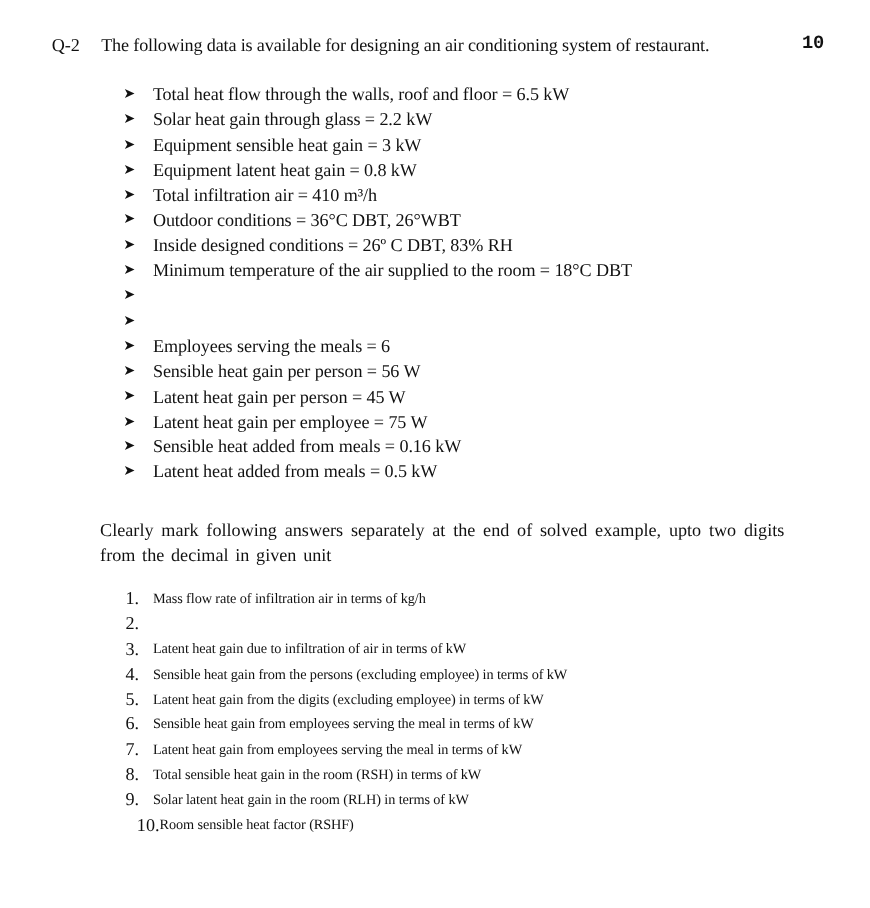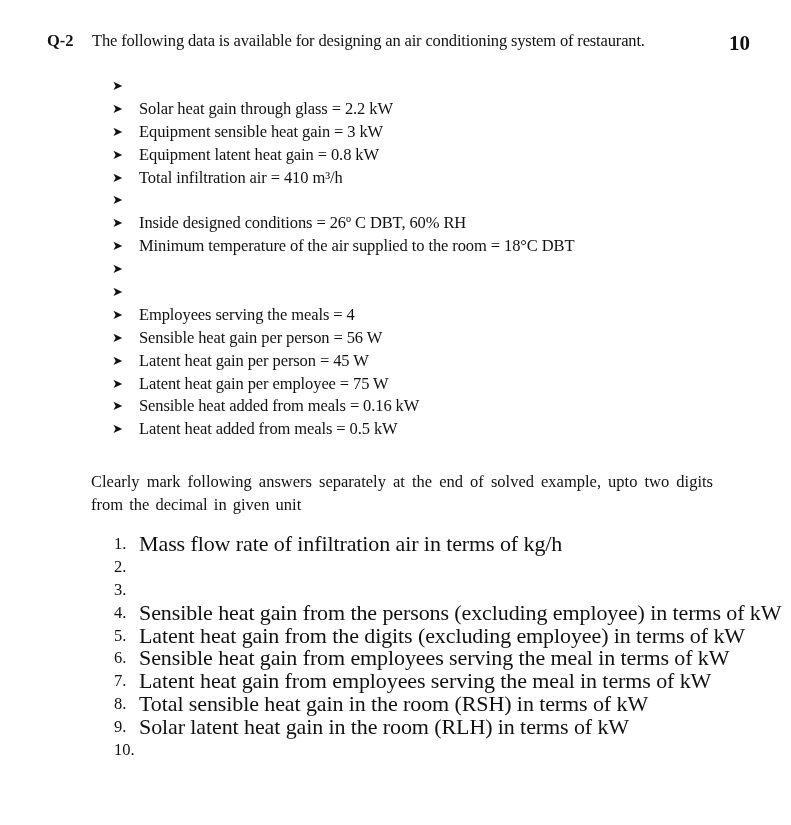--- a/index.html
+++ b/index.html
@@ -27,7 +27,7 @@
       position: absolute;
       left: 0;
       top: 0;
-      font-weight: bold;
+      font-weight: normal;
       font-size: 16.5px;
     }
     .q-stem {

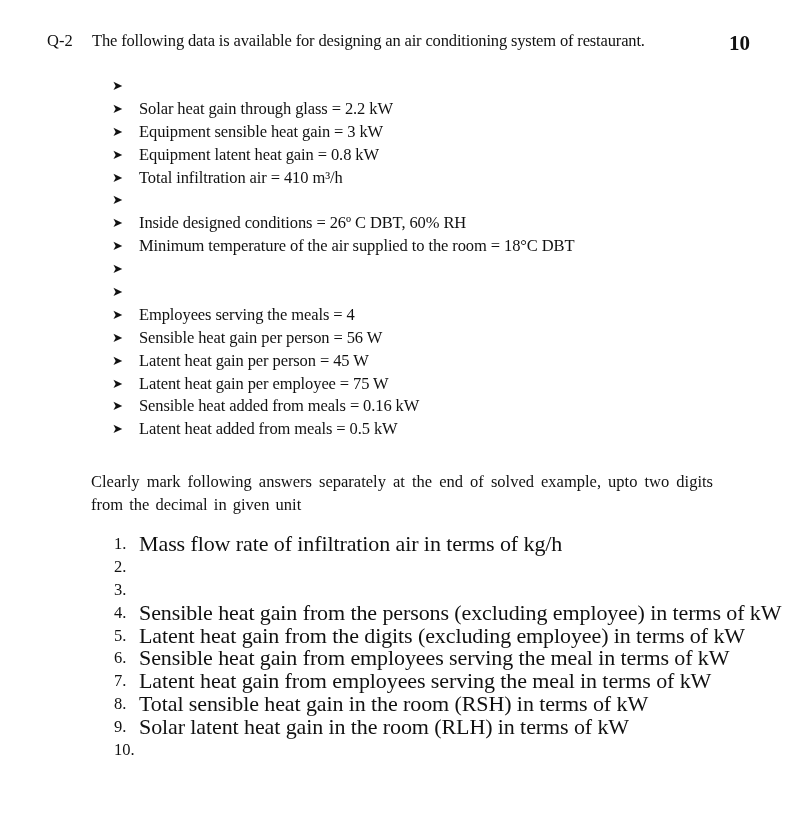--- a/index.html
+++ b/index.html
@@ -44,7 +44,8 @@
       left: 682px;
       top: 0;
       font-weight: bold;
-      font-size: 21px;
+      font-size: 17px;
+      font-family: Liberation Mono, monospace;
     }
     .data-list {
       position: absolute;

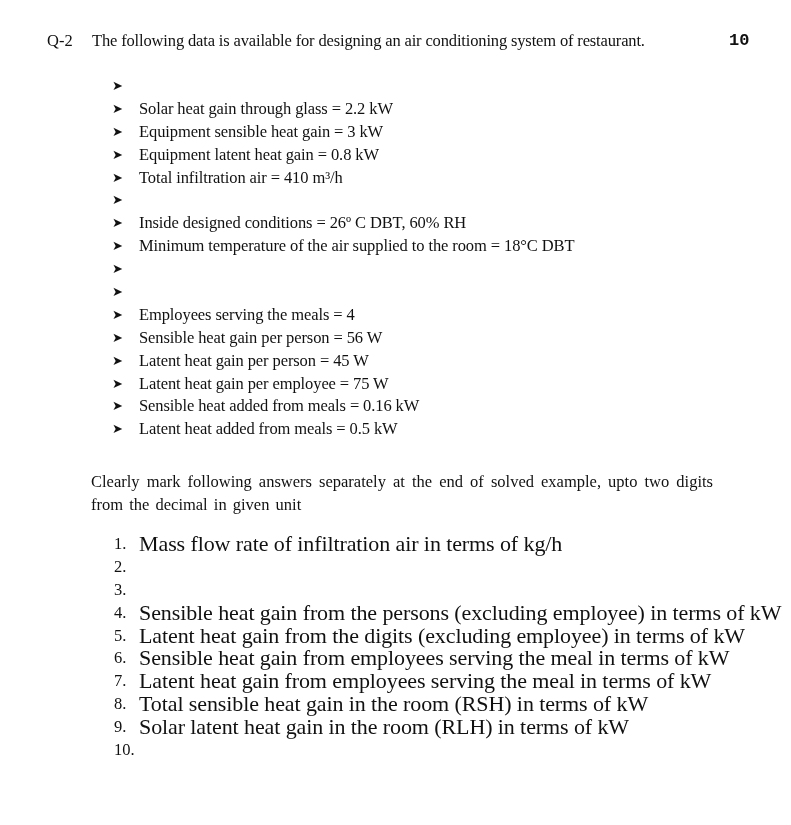--- a/index.html
+++ b/index.html
@@ -123,6 +123,7 @@
 <ul class="data-list">
   <li class="data-item">
       <span class="bullet-icon">➤</span>
+      <span class="item-text">Total heat flow through the walls, roof and floor = 6.5 kW</span>
     </li>
   <li class="data-item">
       <span class="bullet-icon">➤</span>

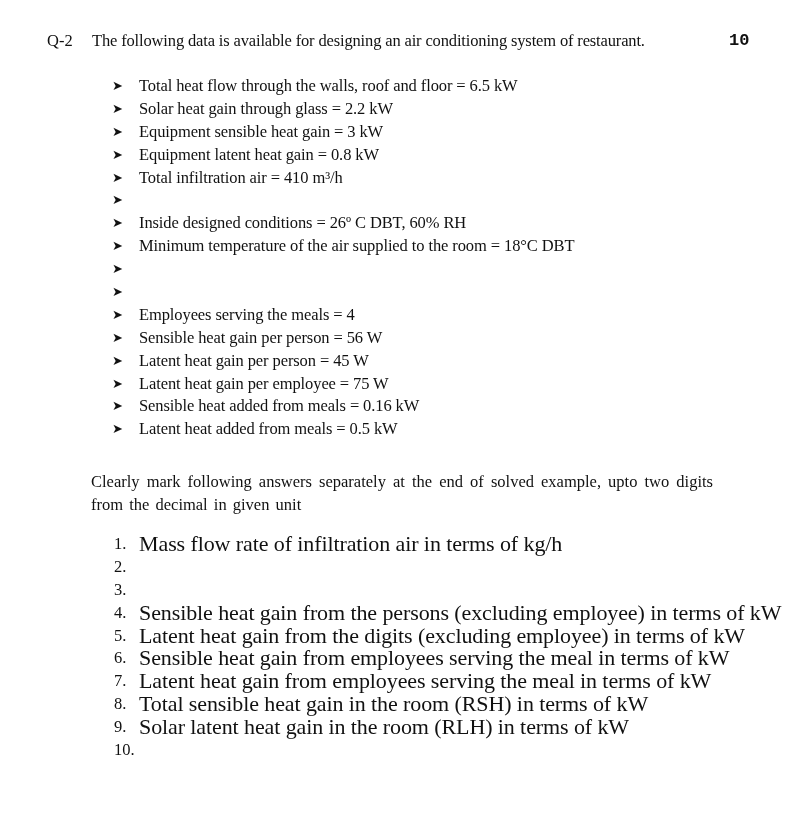--- a/index.html
+++ b/index.html
@@ -143,6 +143,7 @@
     </li>
   <li class="data-item">
       <span class="bullet-icon">➤</span>
+      <span class="item-text">Outdoor conditions = 36°C DBT, 26°WBT</span>
     </li>
   <li class="data-item">
       <span class="bullet-icon">➤</span>

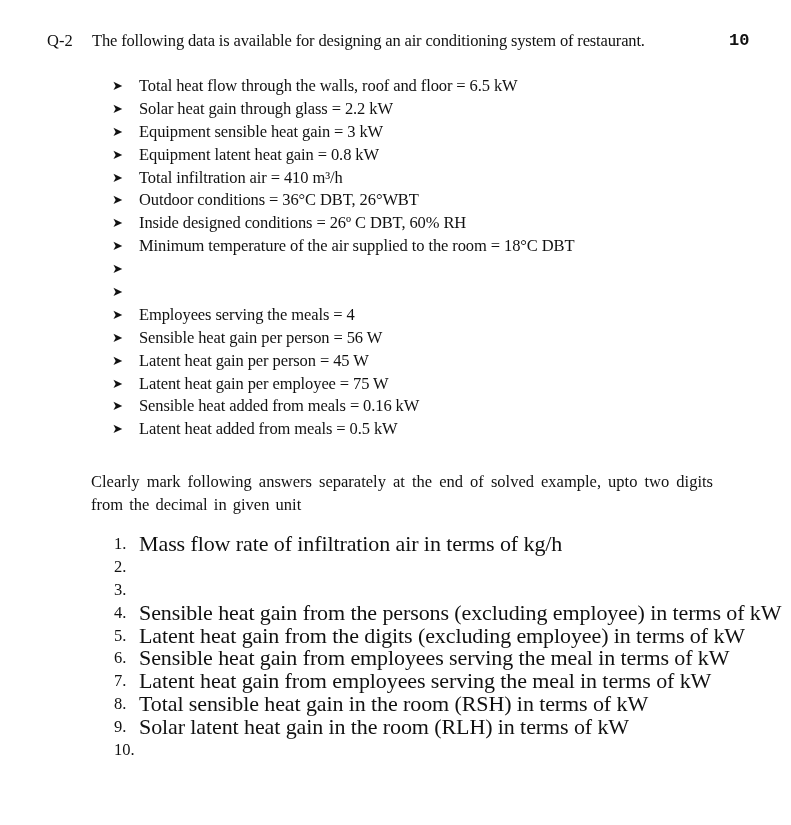--- a/index.html
+++ b/index.html
@@ -147,7 +147,7 @@
     </li>
   <li class="data-item">
       <span class="bullet-icon">➤</span>
-      <span class="item-text">Inside designed conditions = 26º C DBT, 60% RH</span>
+      <span class="item-text">Inside designed conditions = 26º C DBT, 83% RH</span>
     </li>
   <li class="data-item">
       <span class="bullet-icon">➤</span>

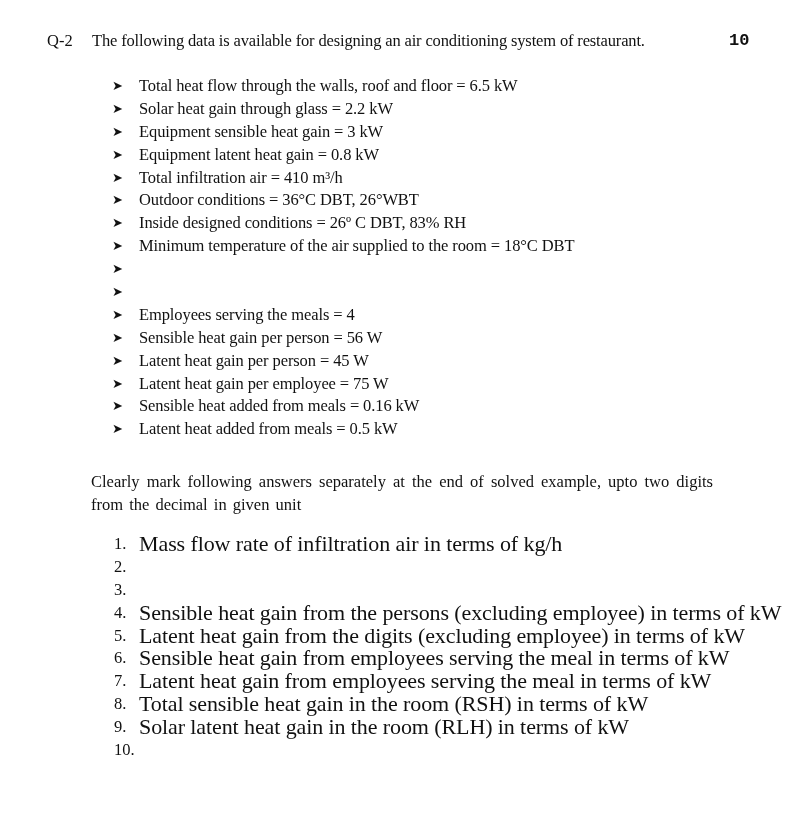--- a/index.html
+++ b/index.html
@@ -161,7 +161,7 @@
     </li>
   <li class="data-item">
       <span class="bullet-icon">➤</span>
-      <span class="item-text">Employees serving the meals = 4</span>
+      <span class="item-text">Employees serving the meals = 6</span>
     </li>
   <li class="data-item">
       <span class="bullet-icon">➤</span>

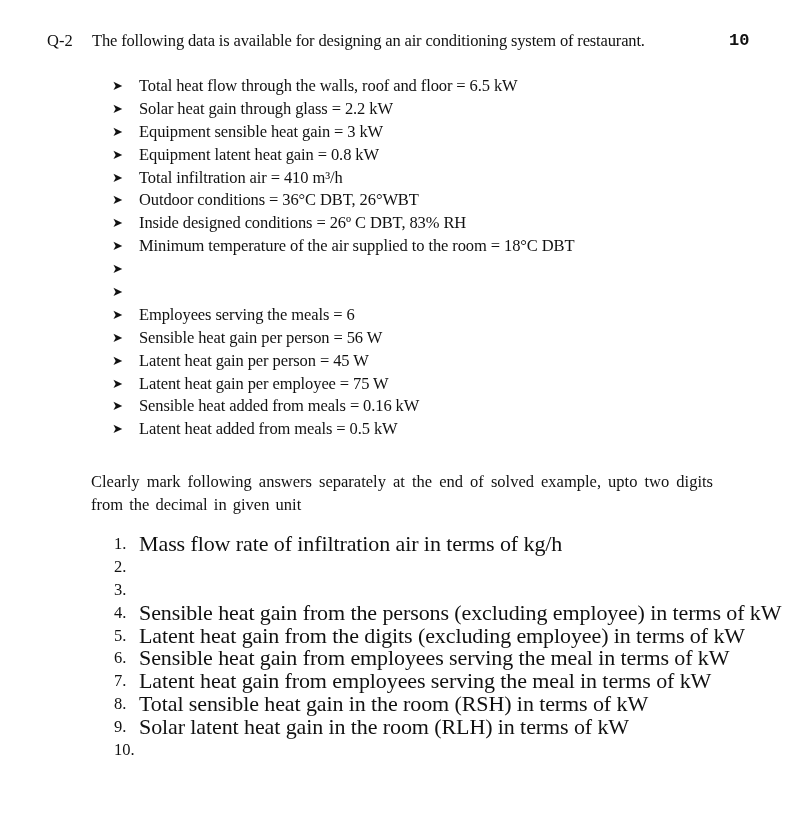--- a/index.html
+++ b/index.html
@@ -107,7 +107,7 @@
       width: 31px;
     }
     .answer-text {
-      font-size: 22px;
+      font-size: 13px;
       letter-spacing: -0.1px;
     }
   </style>

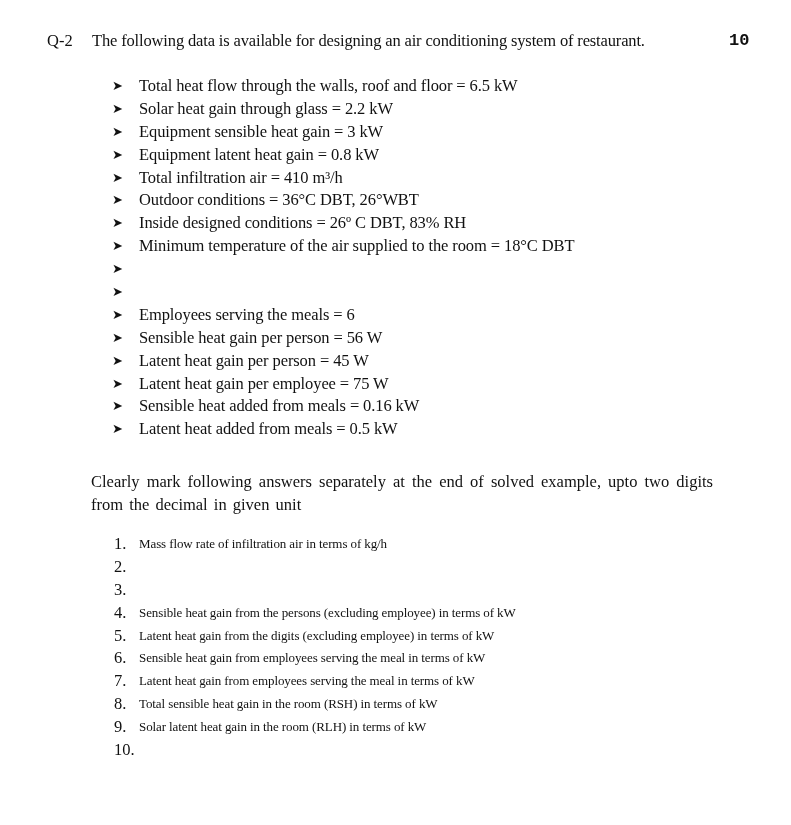--- a/index.html
+++ b/index.html
@@ -197,6 +197,7 @@
     </li>
   <li class="answer-item">
       <span class="answer-num">3.</span>
+      <span class="answer-text">Latent heat gain due to infiltration of air in terms of kW</span>
     </li>
   <li class="answer-item">
       <span class="answer-num">4.</span>

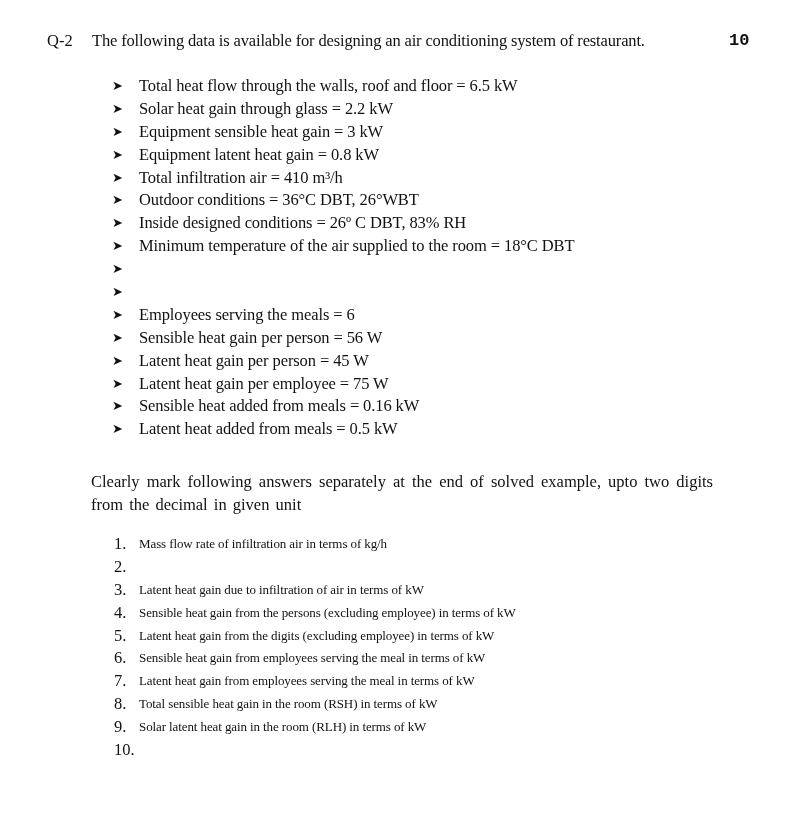--- a/index.html
+++ b/index.html
@@ -105,6 +105,7 @@
     }
     .answer-num.wide {
       width: 31px;
+      text-align: right;
     }
     .answer-text {
       font-size: 13px;

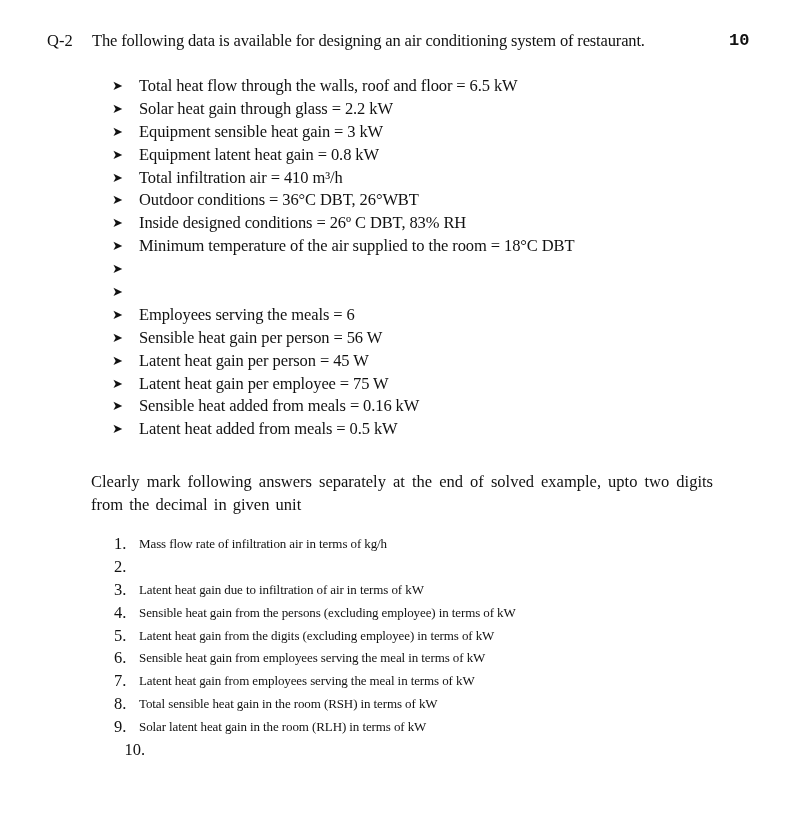--- a/index.html
+++ b/index.html
@@ -226,6 +226,7 @@
     </li>
   <li class="answer-item">
       <span class="answer-num wide">10.</span>
+      <span class="answer-text">Room sensible heat factor (RSHF)</span>
     </li>
 </ol>
 

